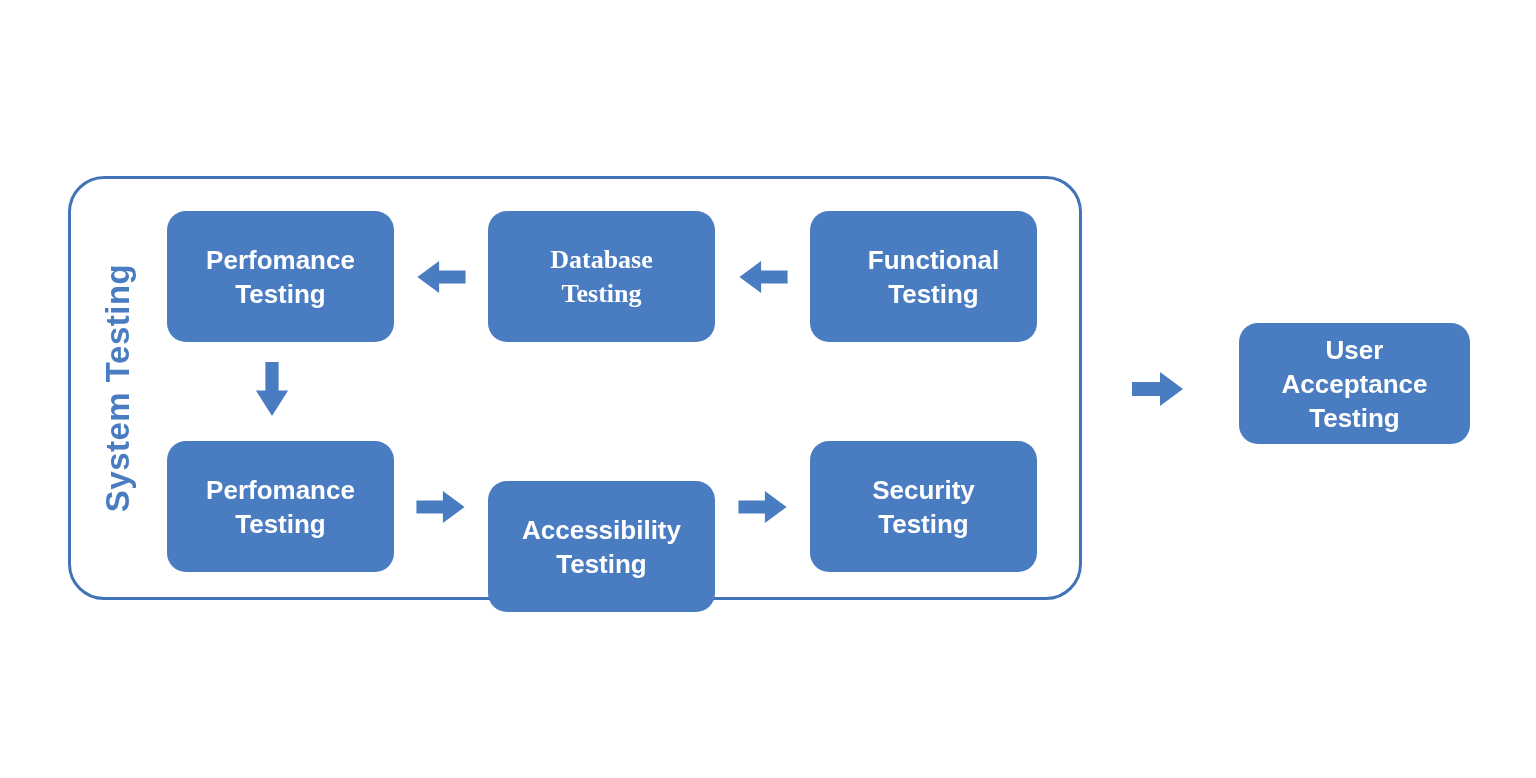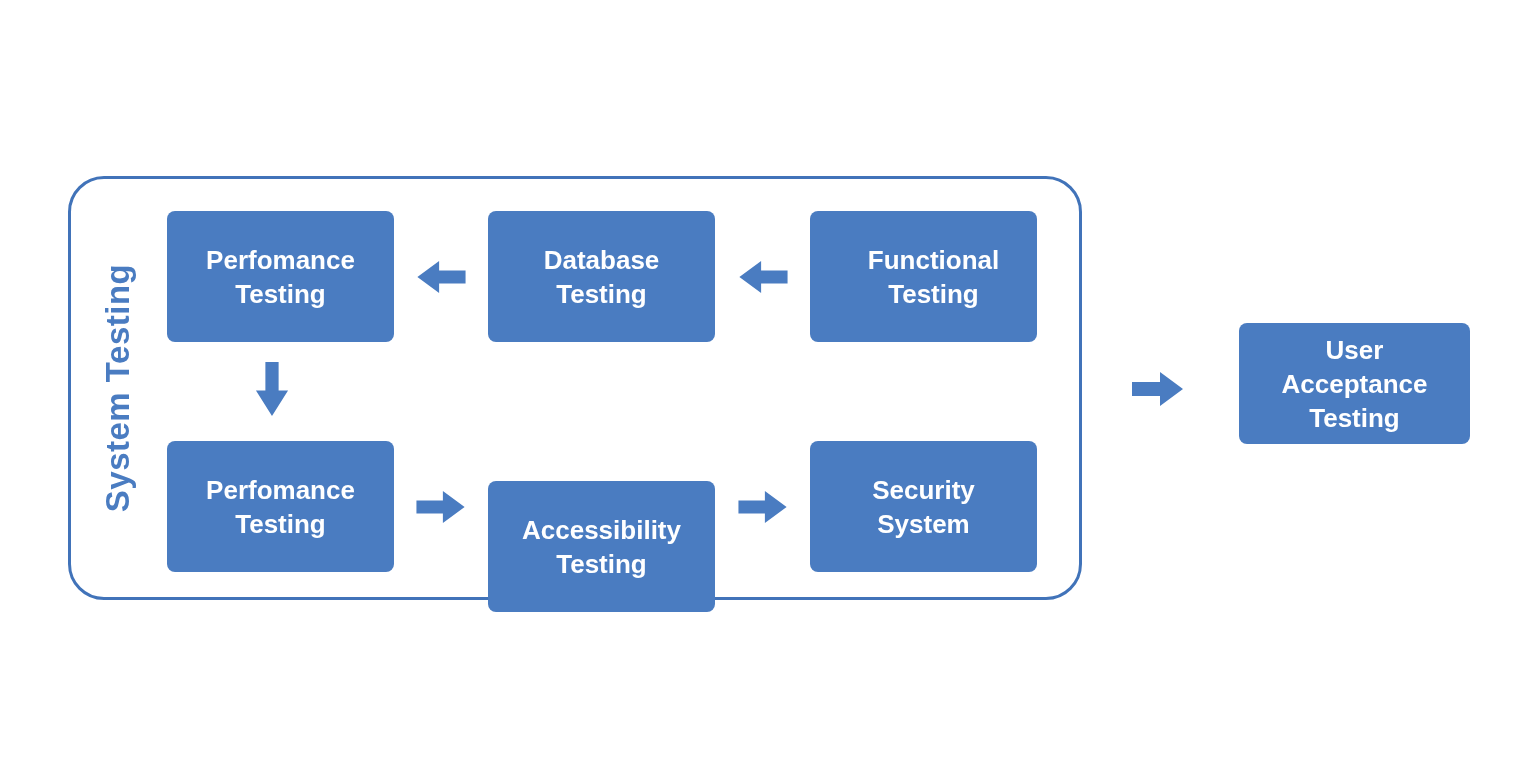--- a/index.html
+++ b/index.html
@@ -43,7 +43,7 @@
     position:absolute;
     width:227px;height:131px;
     background:var(--accent);
-    border-radius:8px;
+    border-radius:19px;
     display:flex;align-items:center;justify-content:center;
     text-align:center;
   }

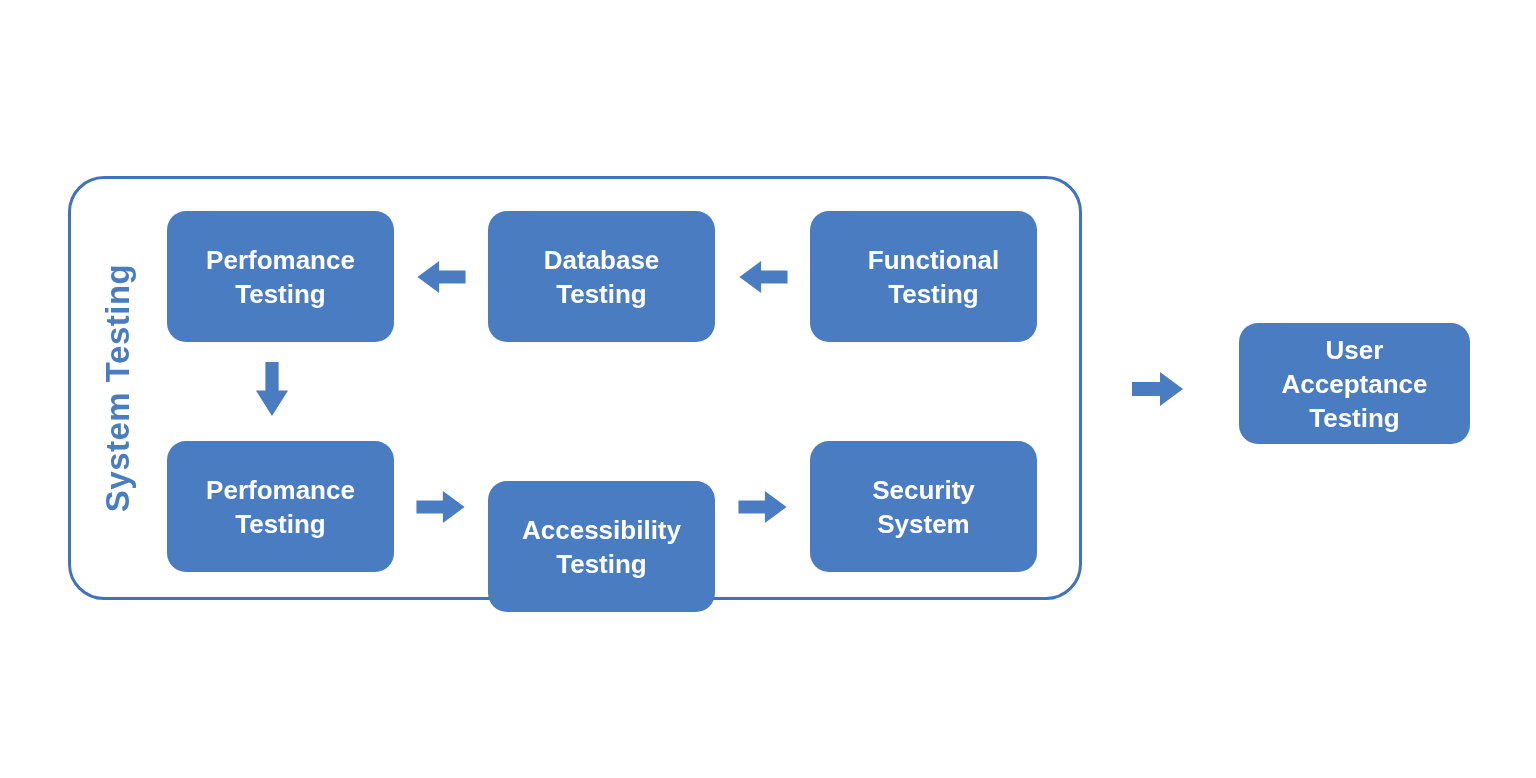--- a/index.html
+++ b/index.html
@@ -55,7 +55,7 @@
     white-space:pre-line;
   }
   .n-perfomance{left:167px;top:211px;}
-  .n-database{left:488px;top:211px;}
+  .n-database{left:488px;top:211px;font-family:Liberation Serif, serif;}
   .n-functional{left:810px;top:211px;padding-left:20px;}
   .n-regression{left:167px;top:441px;}
   .n-accessibility{left:488px;top:441px;margin-top:40px;}

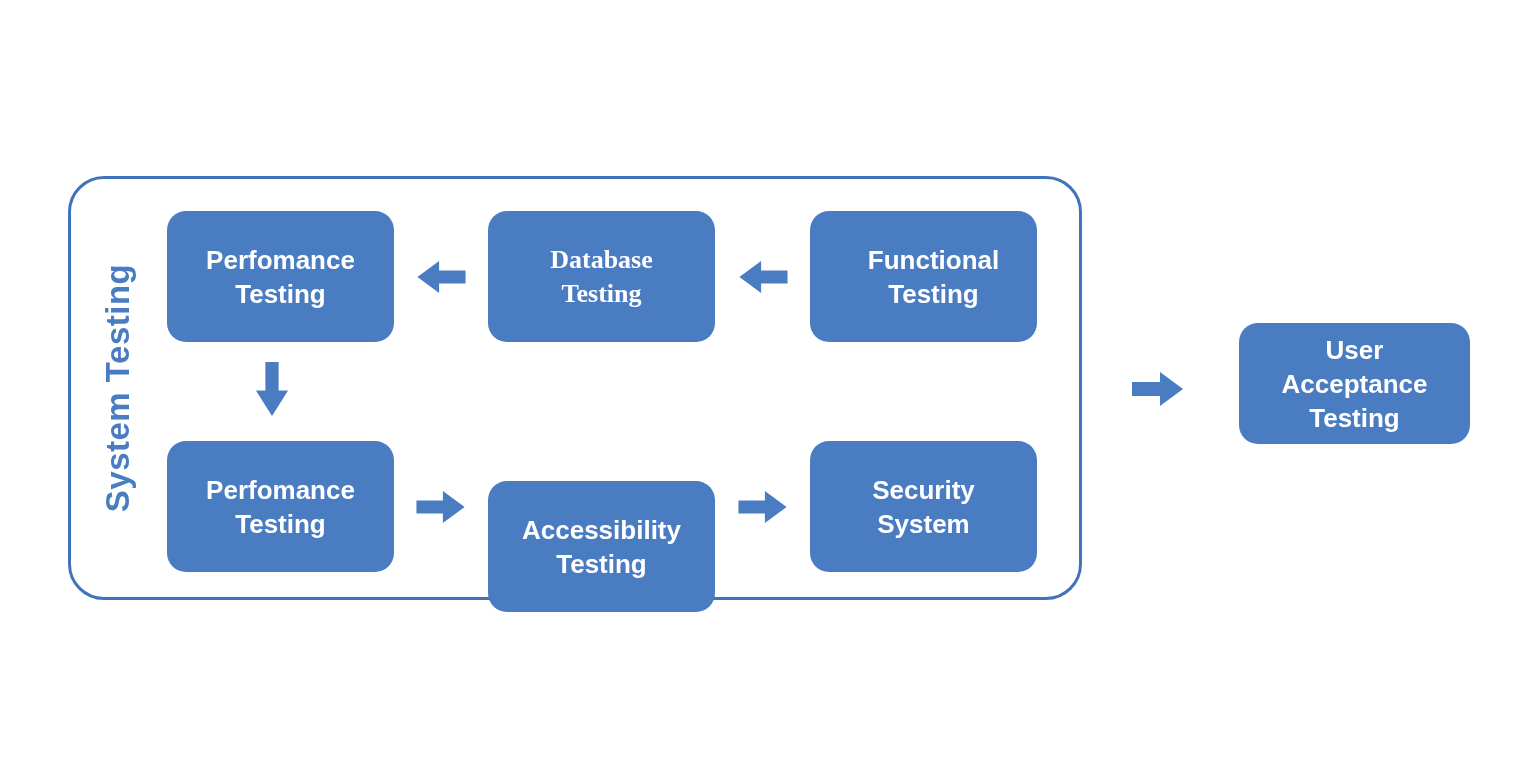--- a/index.html
+++ b/index.html
@@ -107,7 +107,7 @@
   </div>
   <div class="node n-security">
     <span class="node-label">Security
-System</span>
+Testing</span>
   </div>
 
   <div class="node n-uat">

